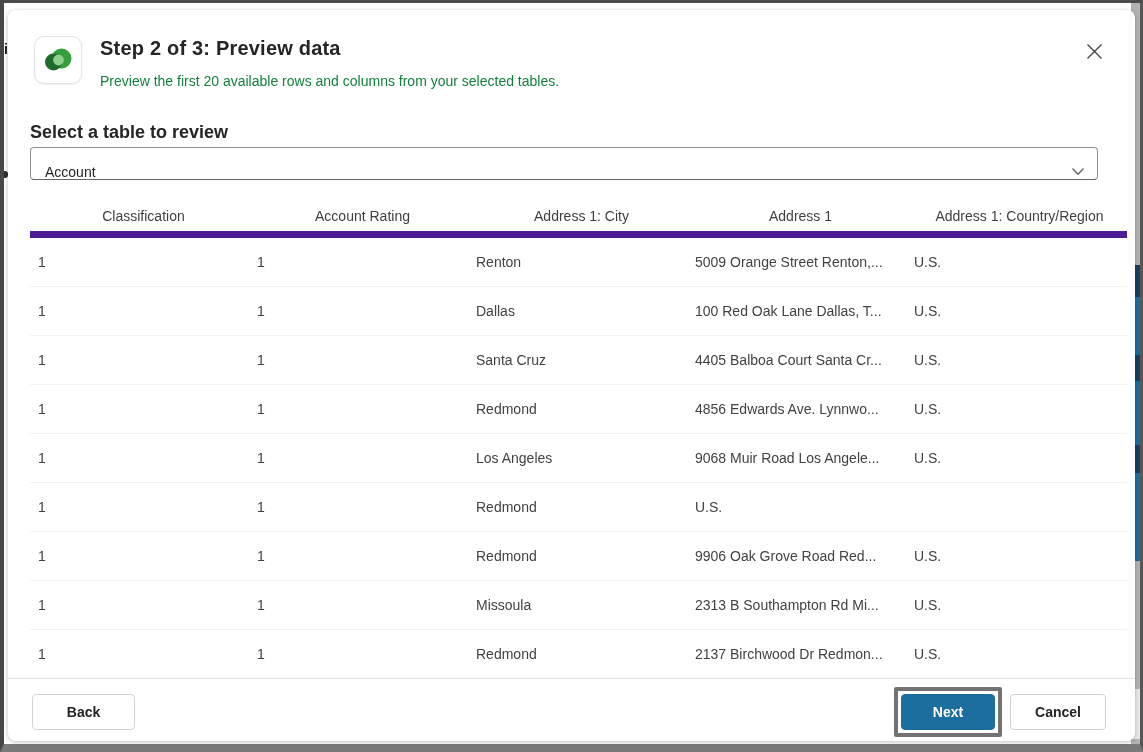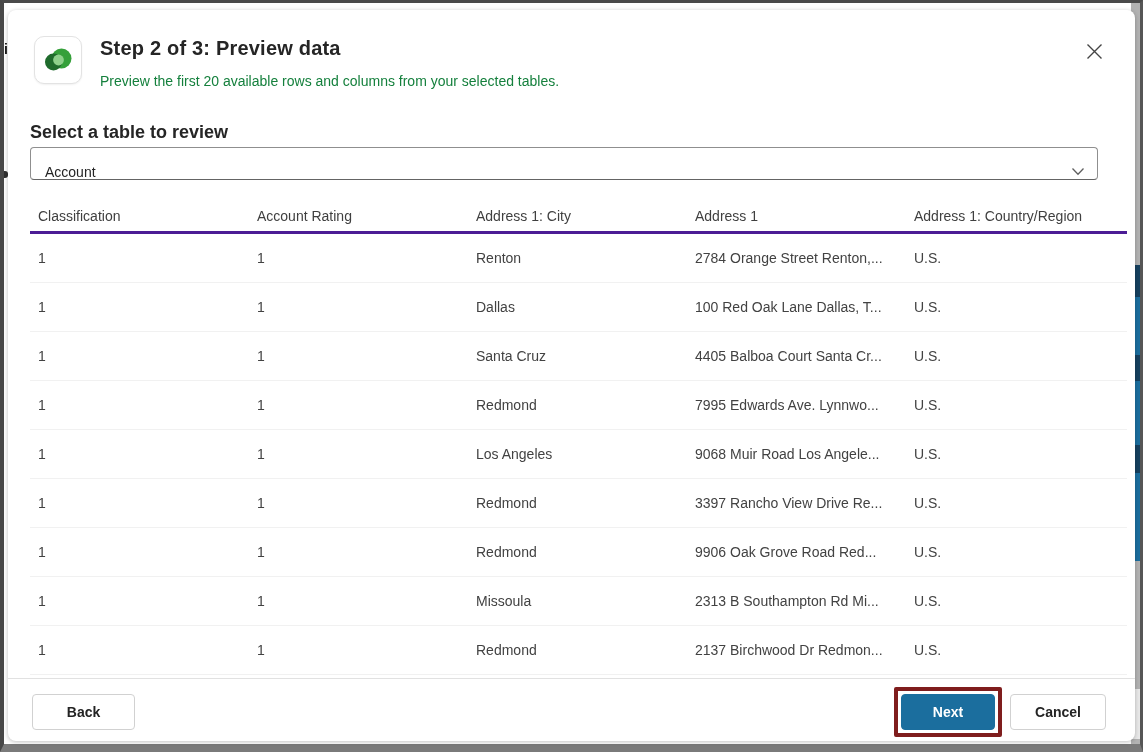--- a/index.html
+++ b/index.html
@@ -65,7 +65,7 @@
   
   .tbl{position:absolute;left:22px;top:190px;width:1097px;}
   .tbl-head,.tr{display:grid;grid-template-columns:repeat(5,219px);align-items:center;}
-  .tbl-head{height:31px;border-bottom:3px solid #4c1d95;}
+  .tbl-head{height:31px;border-bottom:7px solid #4c1d95;text-align:center;}
   .th{padding-left:8px;font-size:14px;color:#3f3f3f;white-space:nowrap;overflow:hidden;}
   .tr{height:48px;border-bottom:1px solid #f1f1f1;}
   .td{padding-left:8px;font-size:14px;color:#424242;white-space:nowrap;overflow:hidden;}

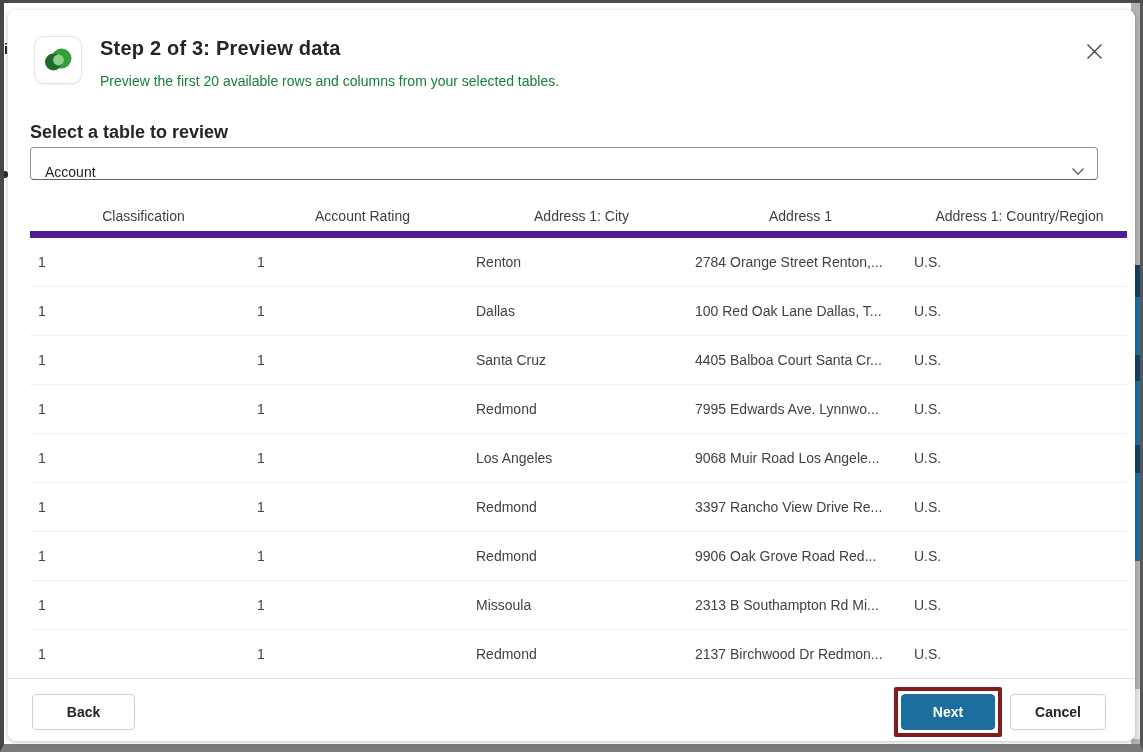--- a/index.html
+++ b/index.html
@@ -158,7 +158,7 @@
       <div class="td">1</div>
       <div class="td">1</div>
       <div class="td">Renton</div>
-      <div class="td">2784 Orange Street Renton,...</div>
+      <div class="td">5009 Orange Street Renton,...</div>
       <div class="td">U.S.</div>
     </div>
     <div class="tr">

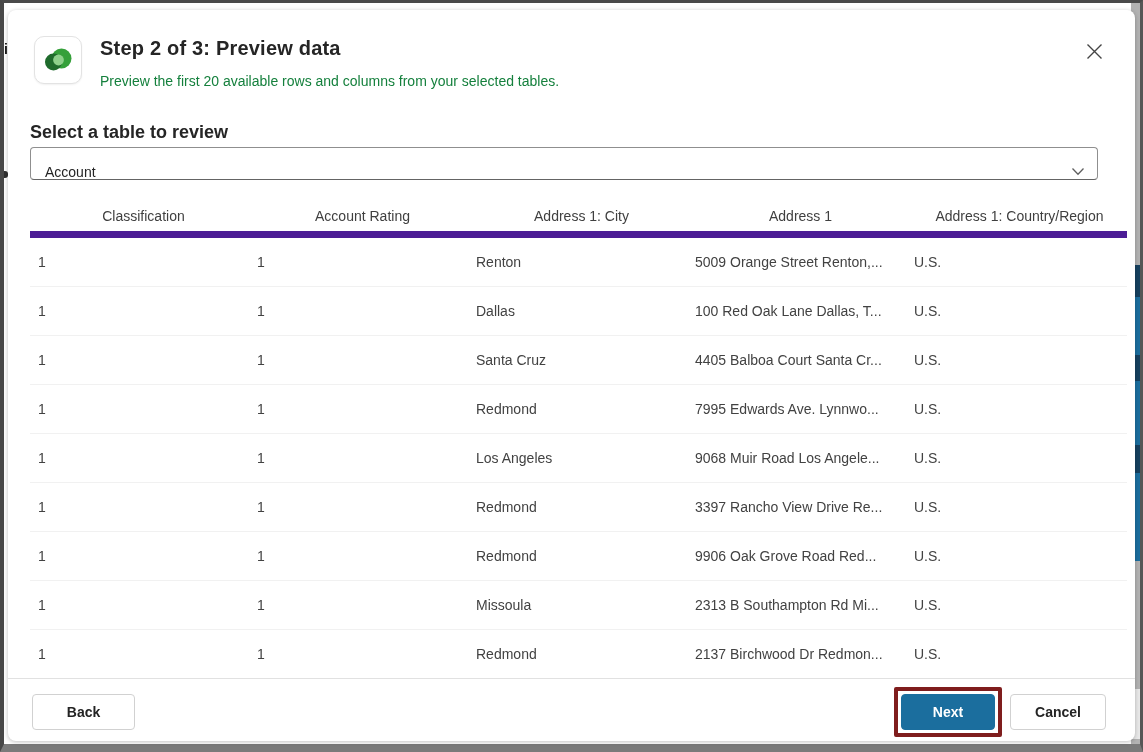--- a/index.html
+++ b/index.html
@@ -179,7 +179,7 @@
       <div class="td">1</div>
       <div class="td">1</div>
       <div class="td">Redmond</div>
-      <div class="td">7995 Edwards Ave. Lynnwo...</div>
+      <div class="td">4856 Edwards Ave. Lynnwo...</div>
       <div class="td">U.S.</div>
     </div>
     <div class="tr">

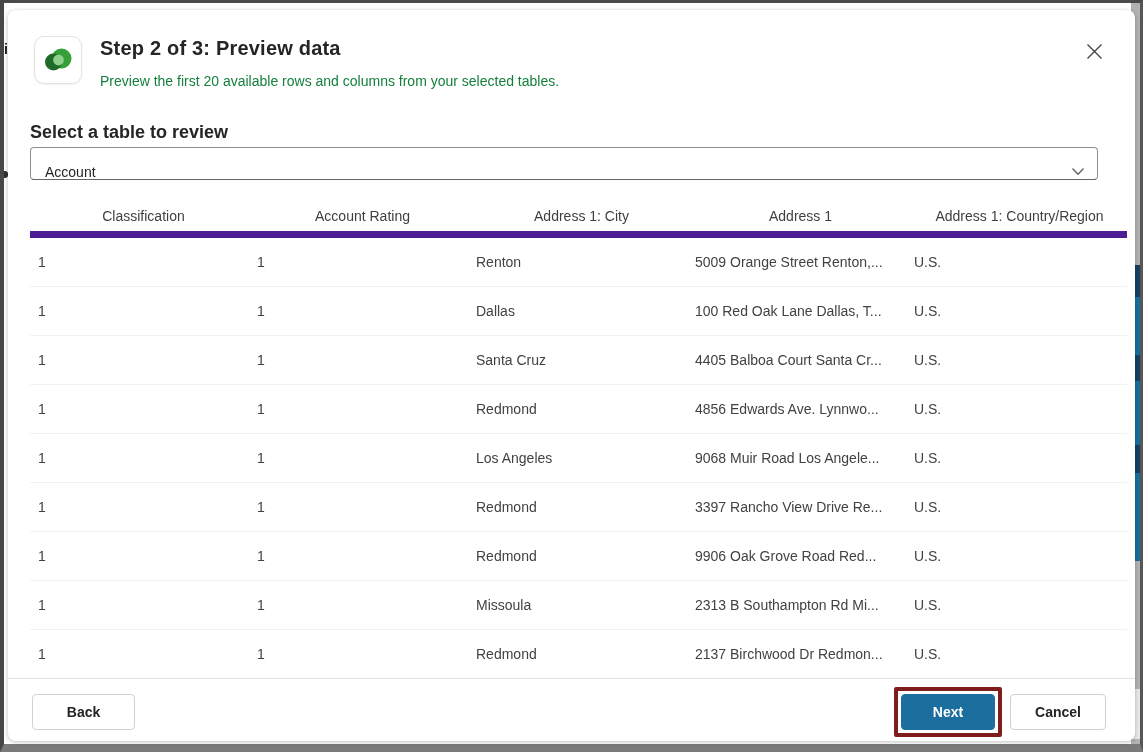--- a/index.html
+++ b/index.html
@@ -193,7 +193,6 @@
       <div class="td">1</div>
       <div class="td">1</div>
       <div class="td">Redmond</div>
-      <div class="td">3397 Rancho View Drive Re...</div>
       <div class="td">U.S.</div>
     </div>
     <div class="tr">

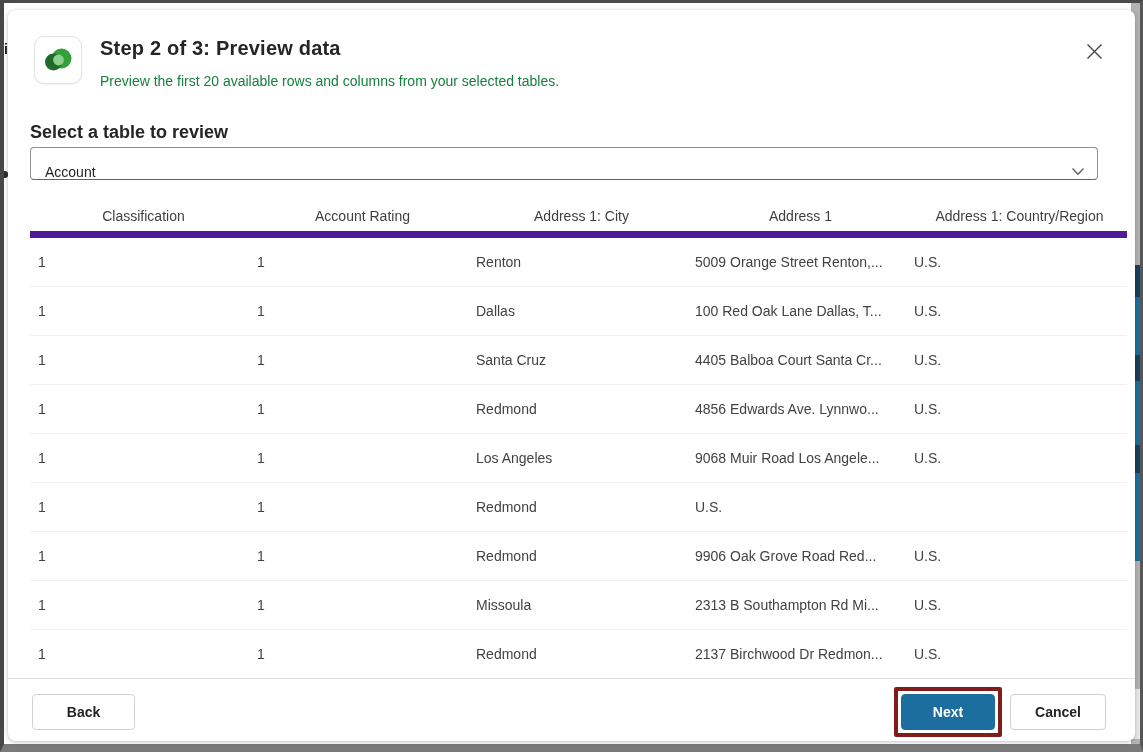--- a/index.html
+++ b/index.html
@@ -85,7 +85,7 @@
   .btn-back{width:103px;}
   .spacer{flex:1;}
   .annotation{
-    border:4px solid #7f1d1d;border-radius:2px;padding:3px;margin-right:8px;
+    border:4px solid #737373;border-radius:2px;padding:3px;margin-right:8px;
     display:flex;align-items:center;justify-content:center;
   }
   .btn-next{width:94px;background:#1b6e9e;border:1px solid #1b6e9e;color:#fff;font-weight:700;}

